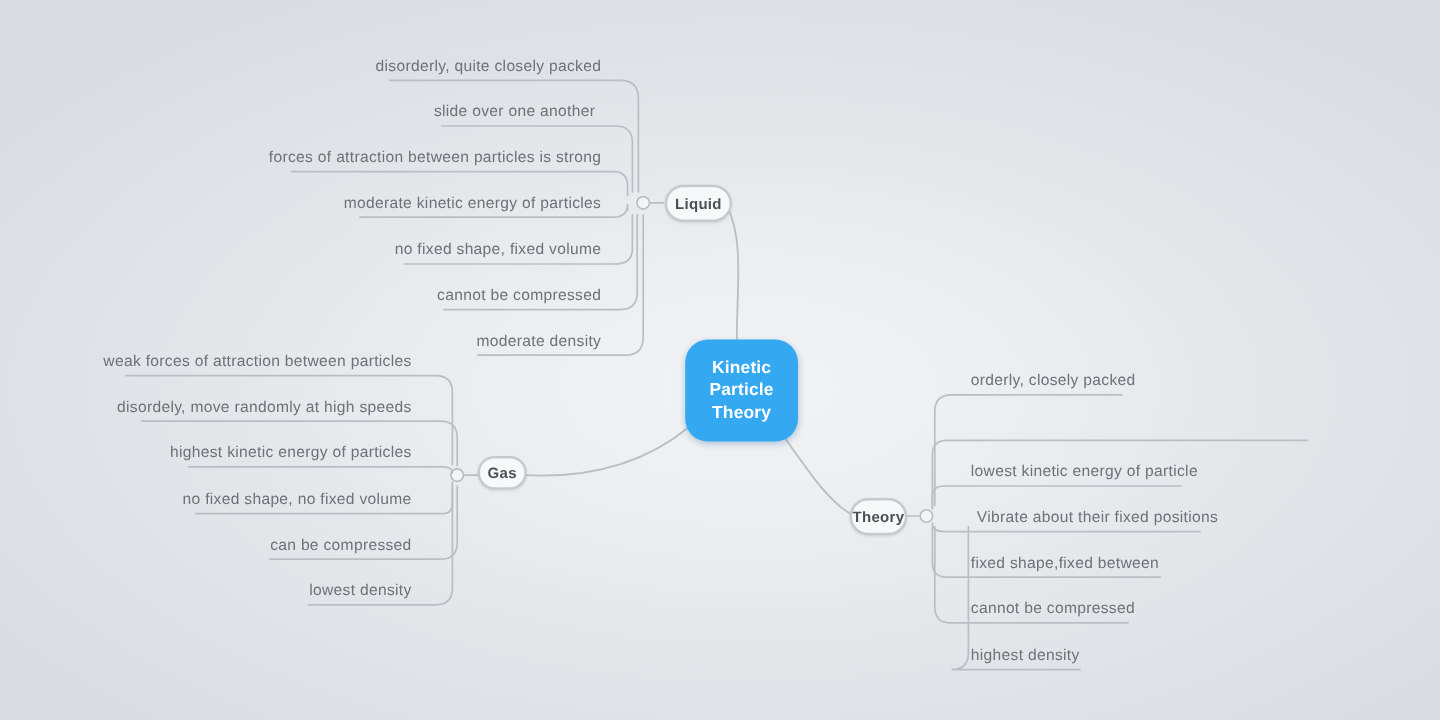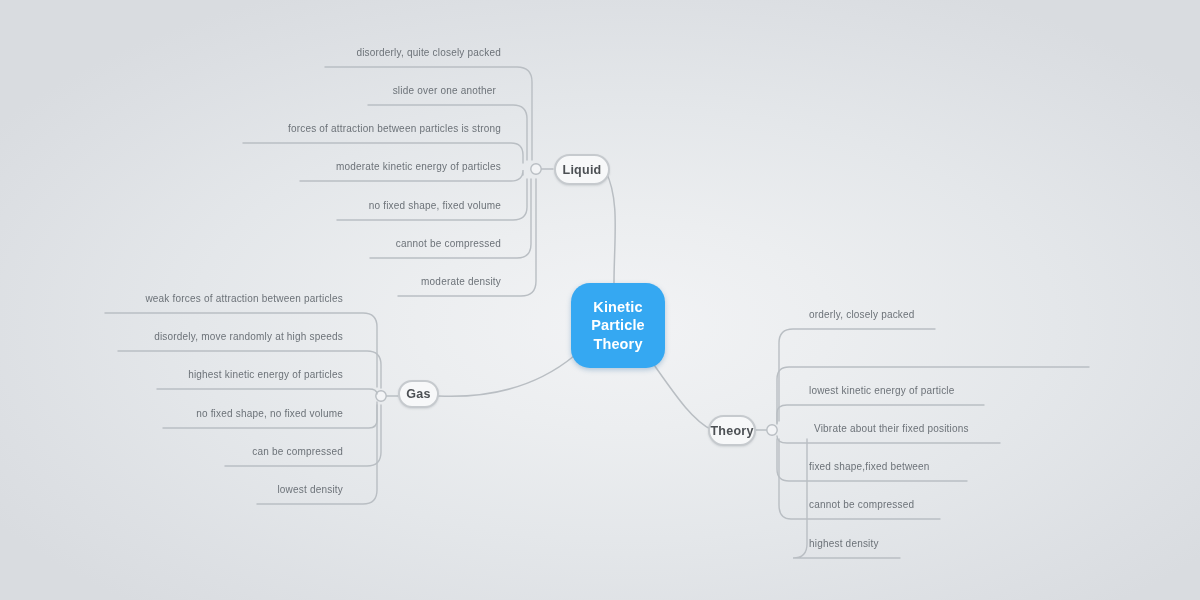--- a/index.html
+++ b/index.html
@@ -30,7 +30,7 @@
   }
   .leaf {
     position: absolute;
-    font-size: 10px;
+    font-size: 13px;
     color: #6c7278;
     letter-spacing: 0.02em;
     white-space: nowrap;

